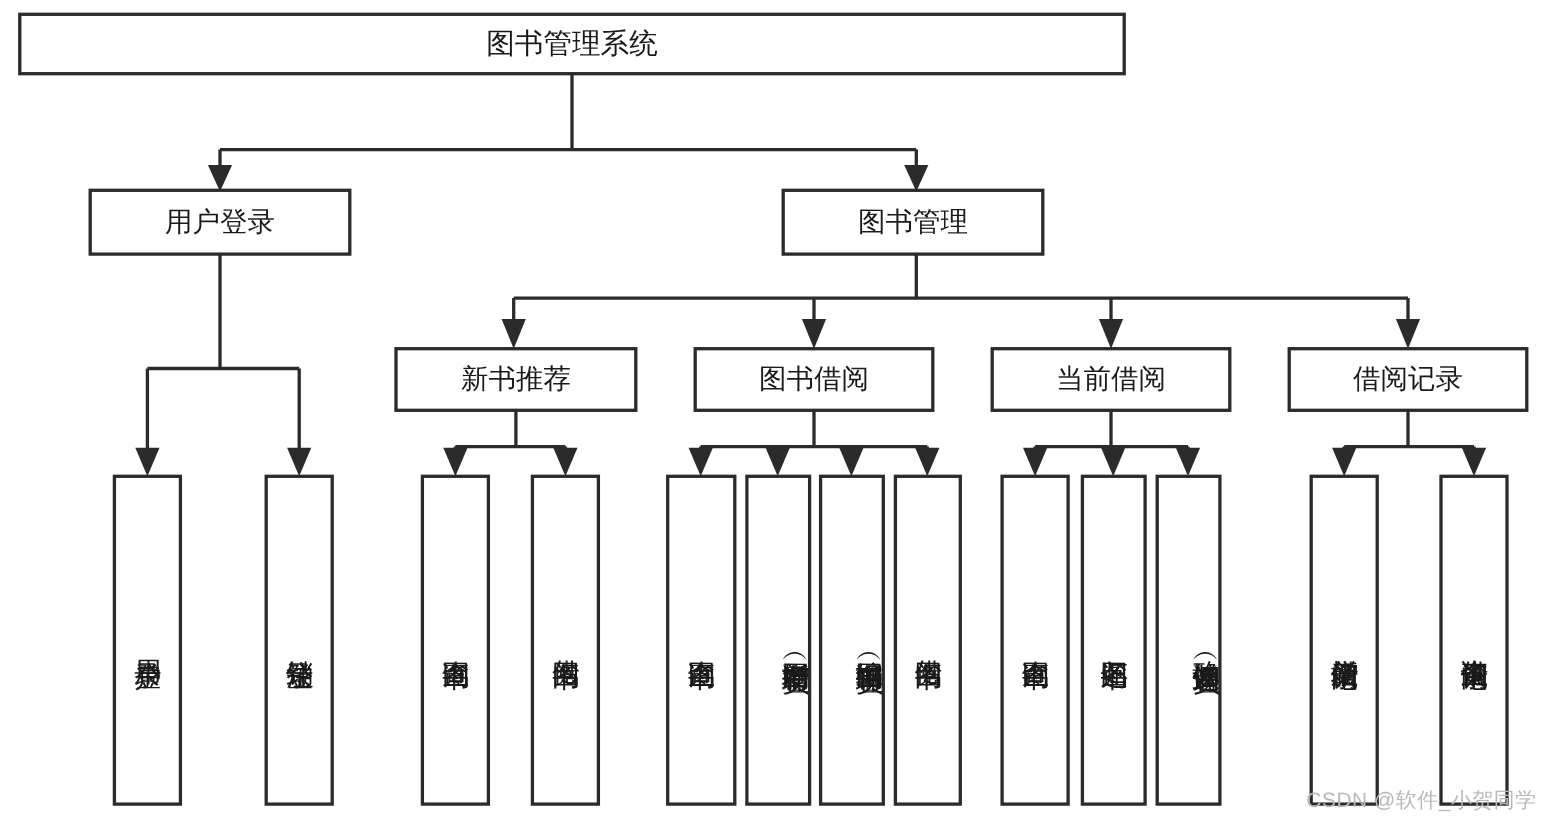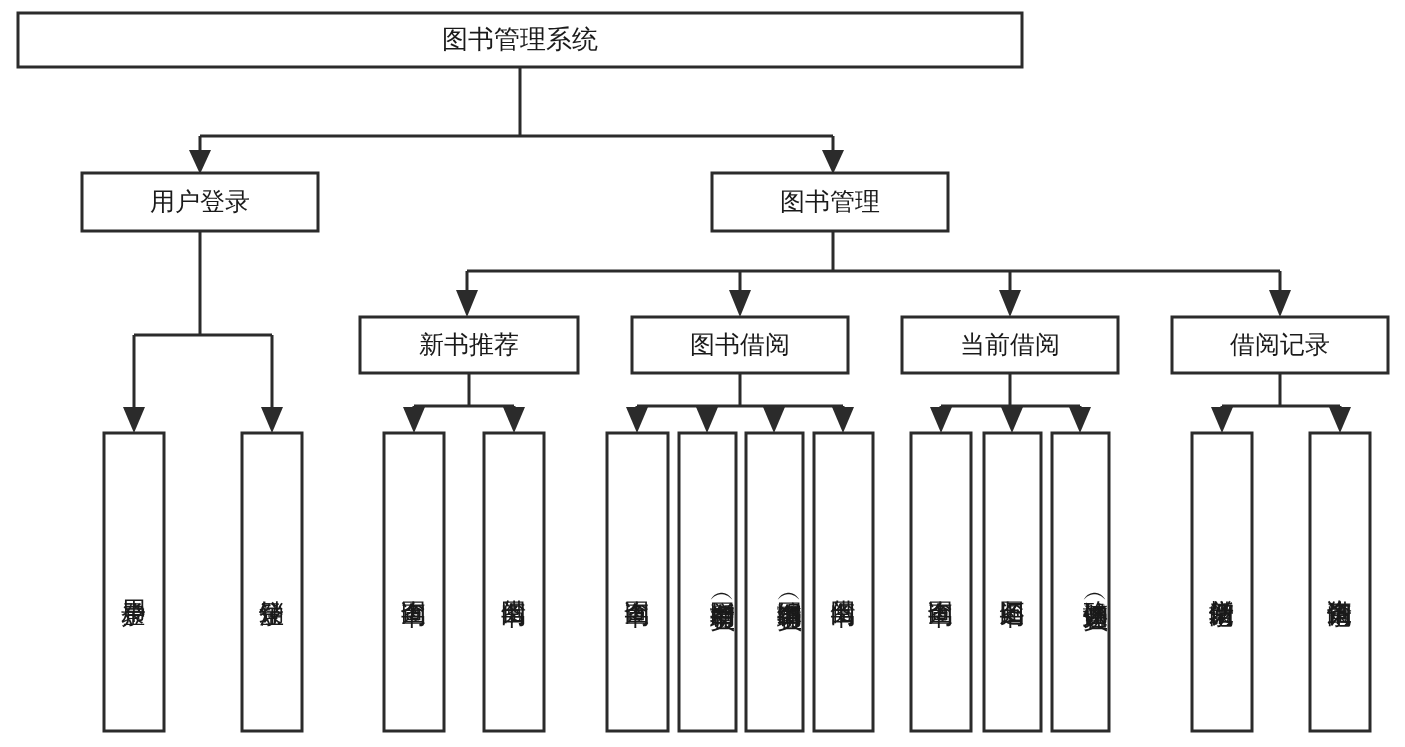--- a/index.html
+++ b/index.html
@@ -202,6 +202,7 @@
 
   <div class="vlabel" style="left:1310px; top:433px; width:60px; height:298px; display:flex; align-items:center; justify-content:center;">查询借阅记录</div>
 
+  <div class="watermark">CSDN @软件_小贺同学</div>
 
 </div>
 

